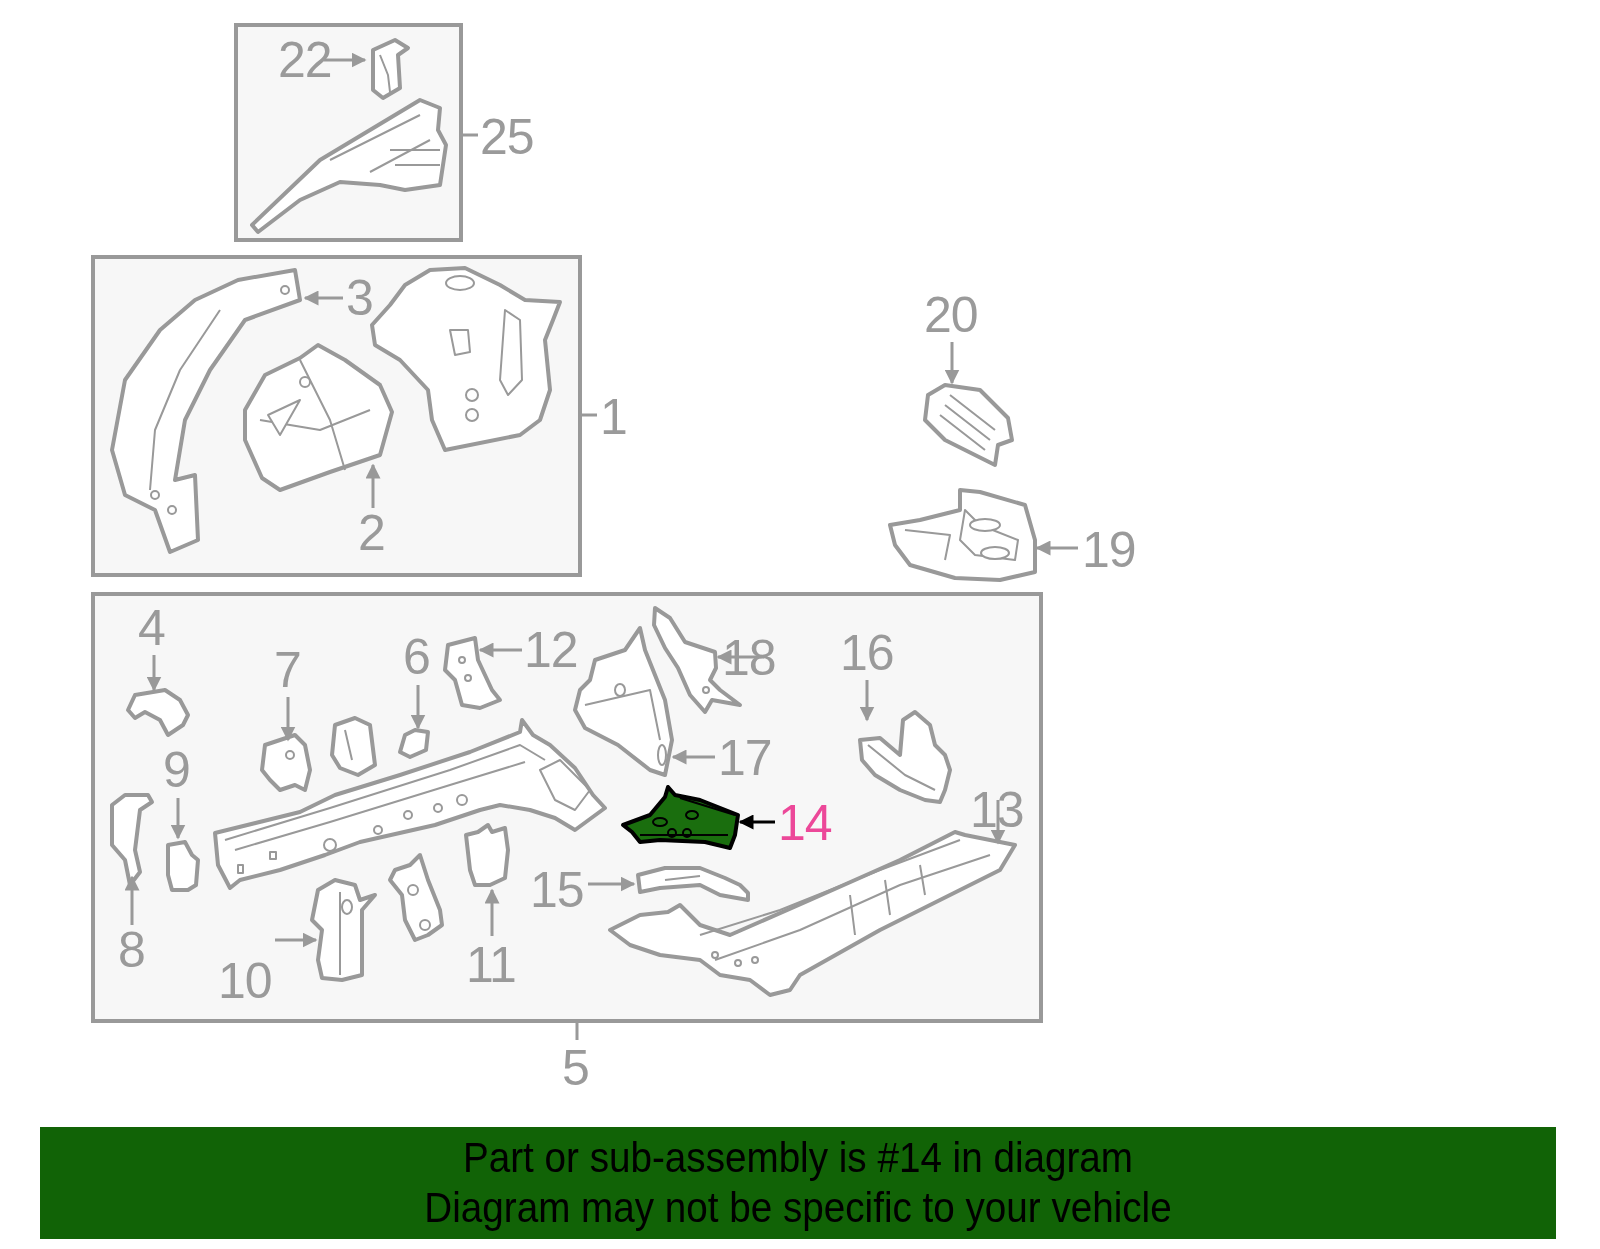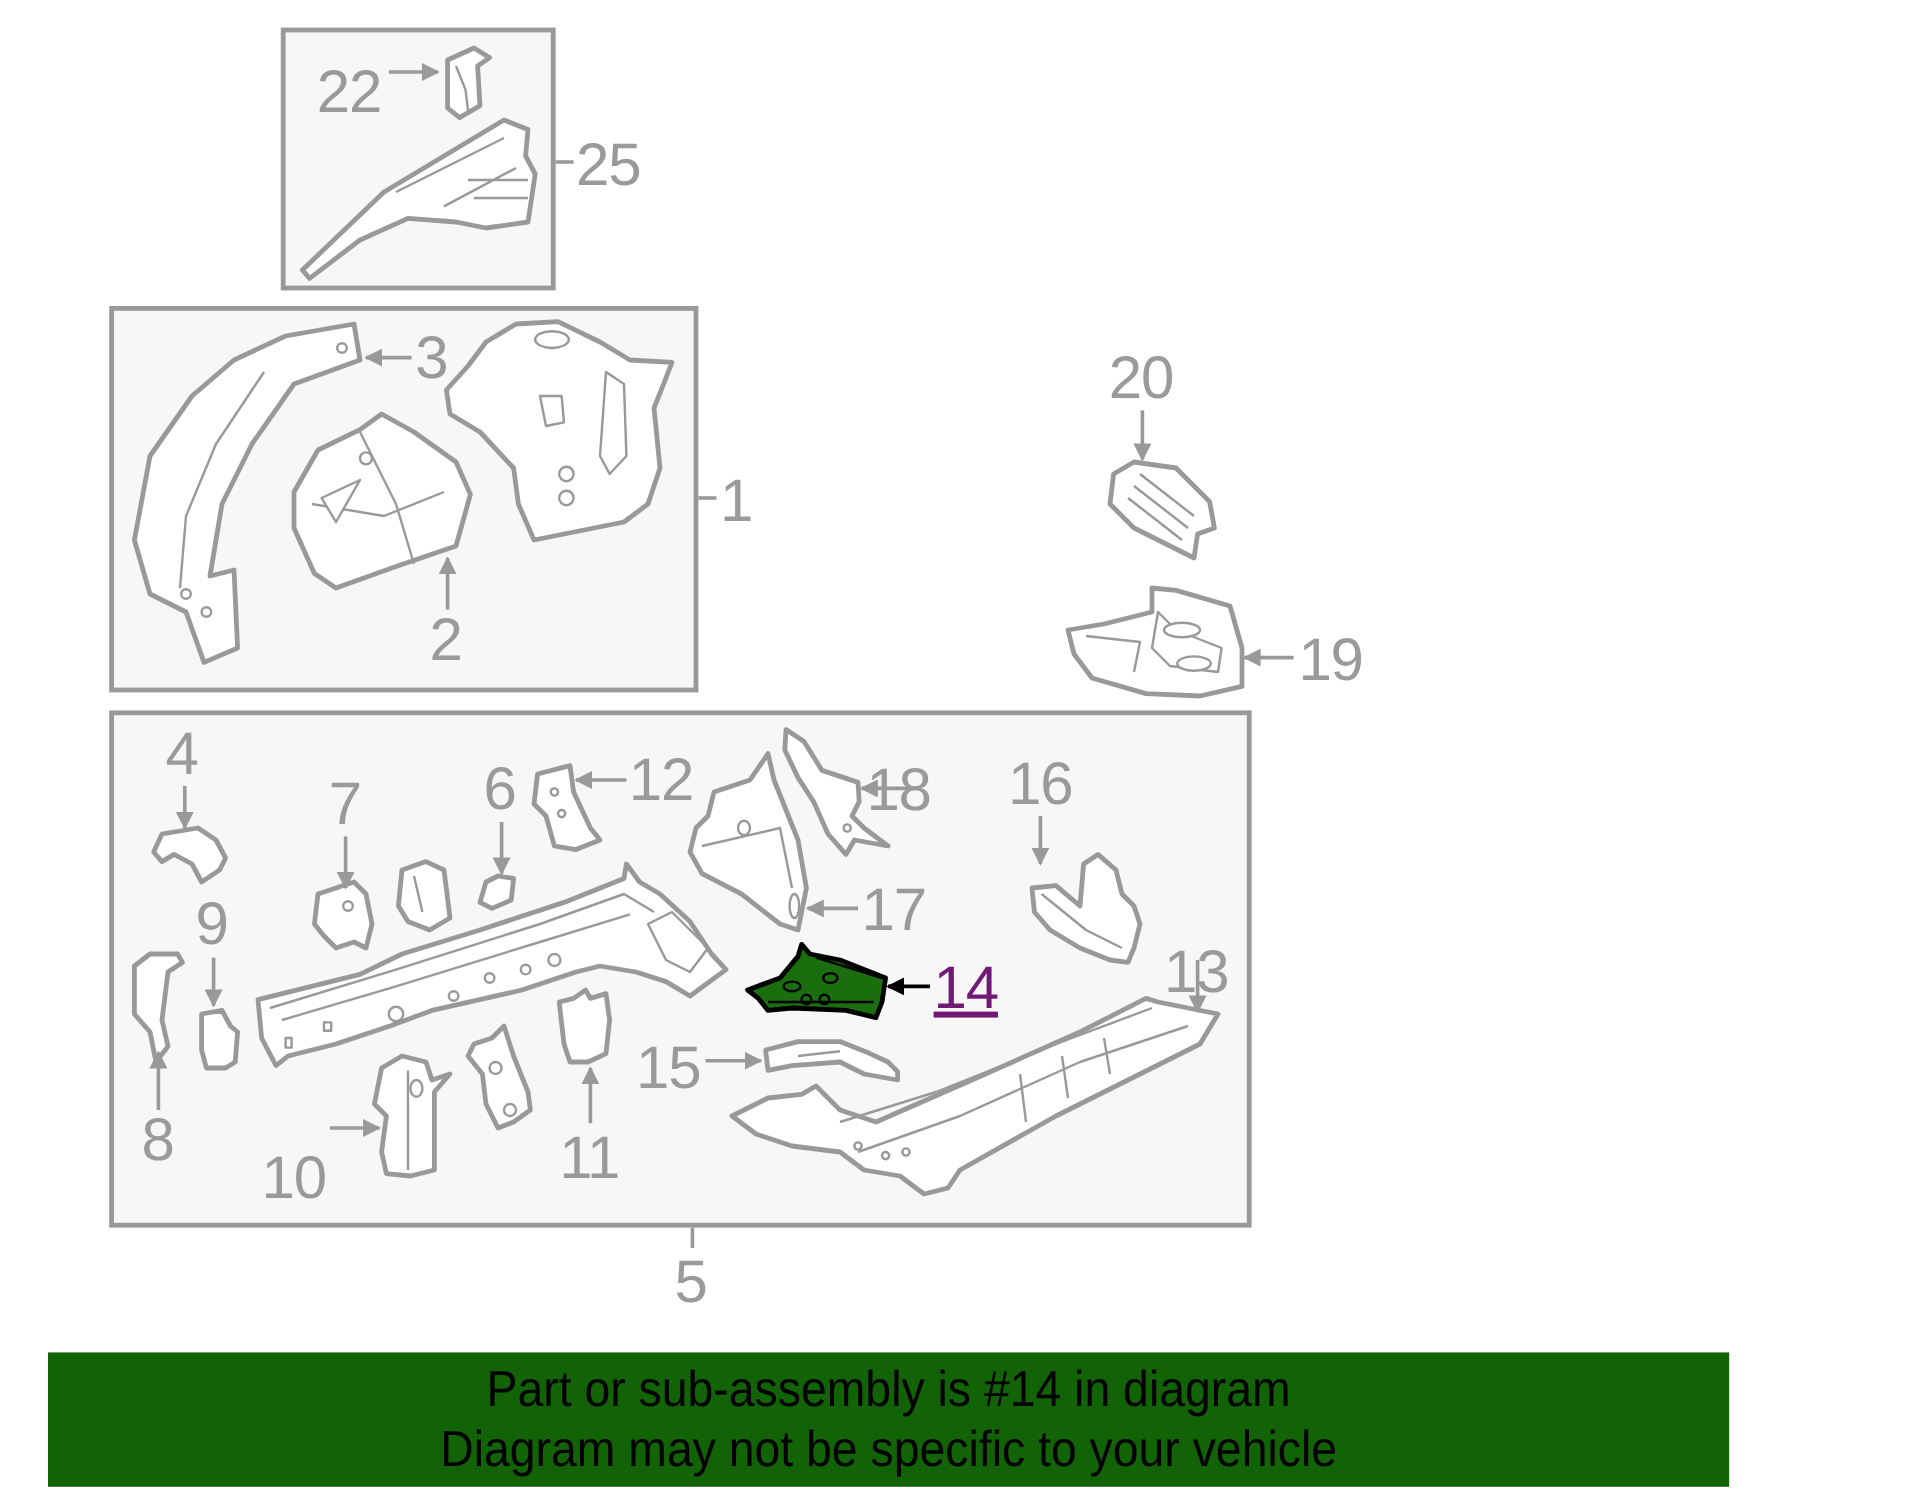--- a/index.html
+++ b/index.html
@@ -211,7 +211,7 @@
   <line x1="775" y1="822" x2="740" y2="822" stroke="#000" stroke-width="3" marker-end="url(#ahk)"></line>
 </svg>
 
-<span class="label" style="left:264px;top:35px;margin-top:16px;">22</span>
+<span class="label" style="left:278px;top:35px;">22</span>
 <span class="label" style="left:480px;top:112px;">25</span>
 <span class="label" style="left:346px;top:273px;">3</span>
 <span class="label" style="left:600px;top:392px;">1</span>

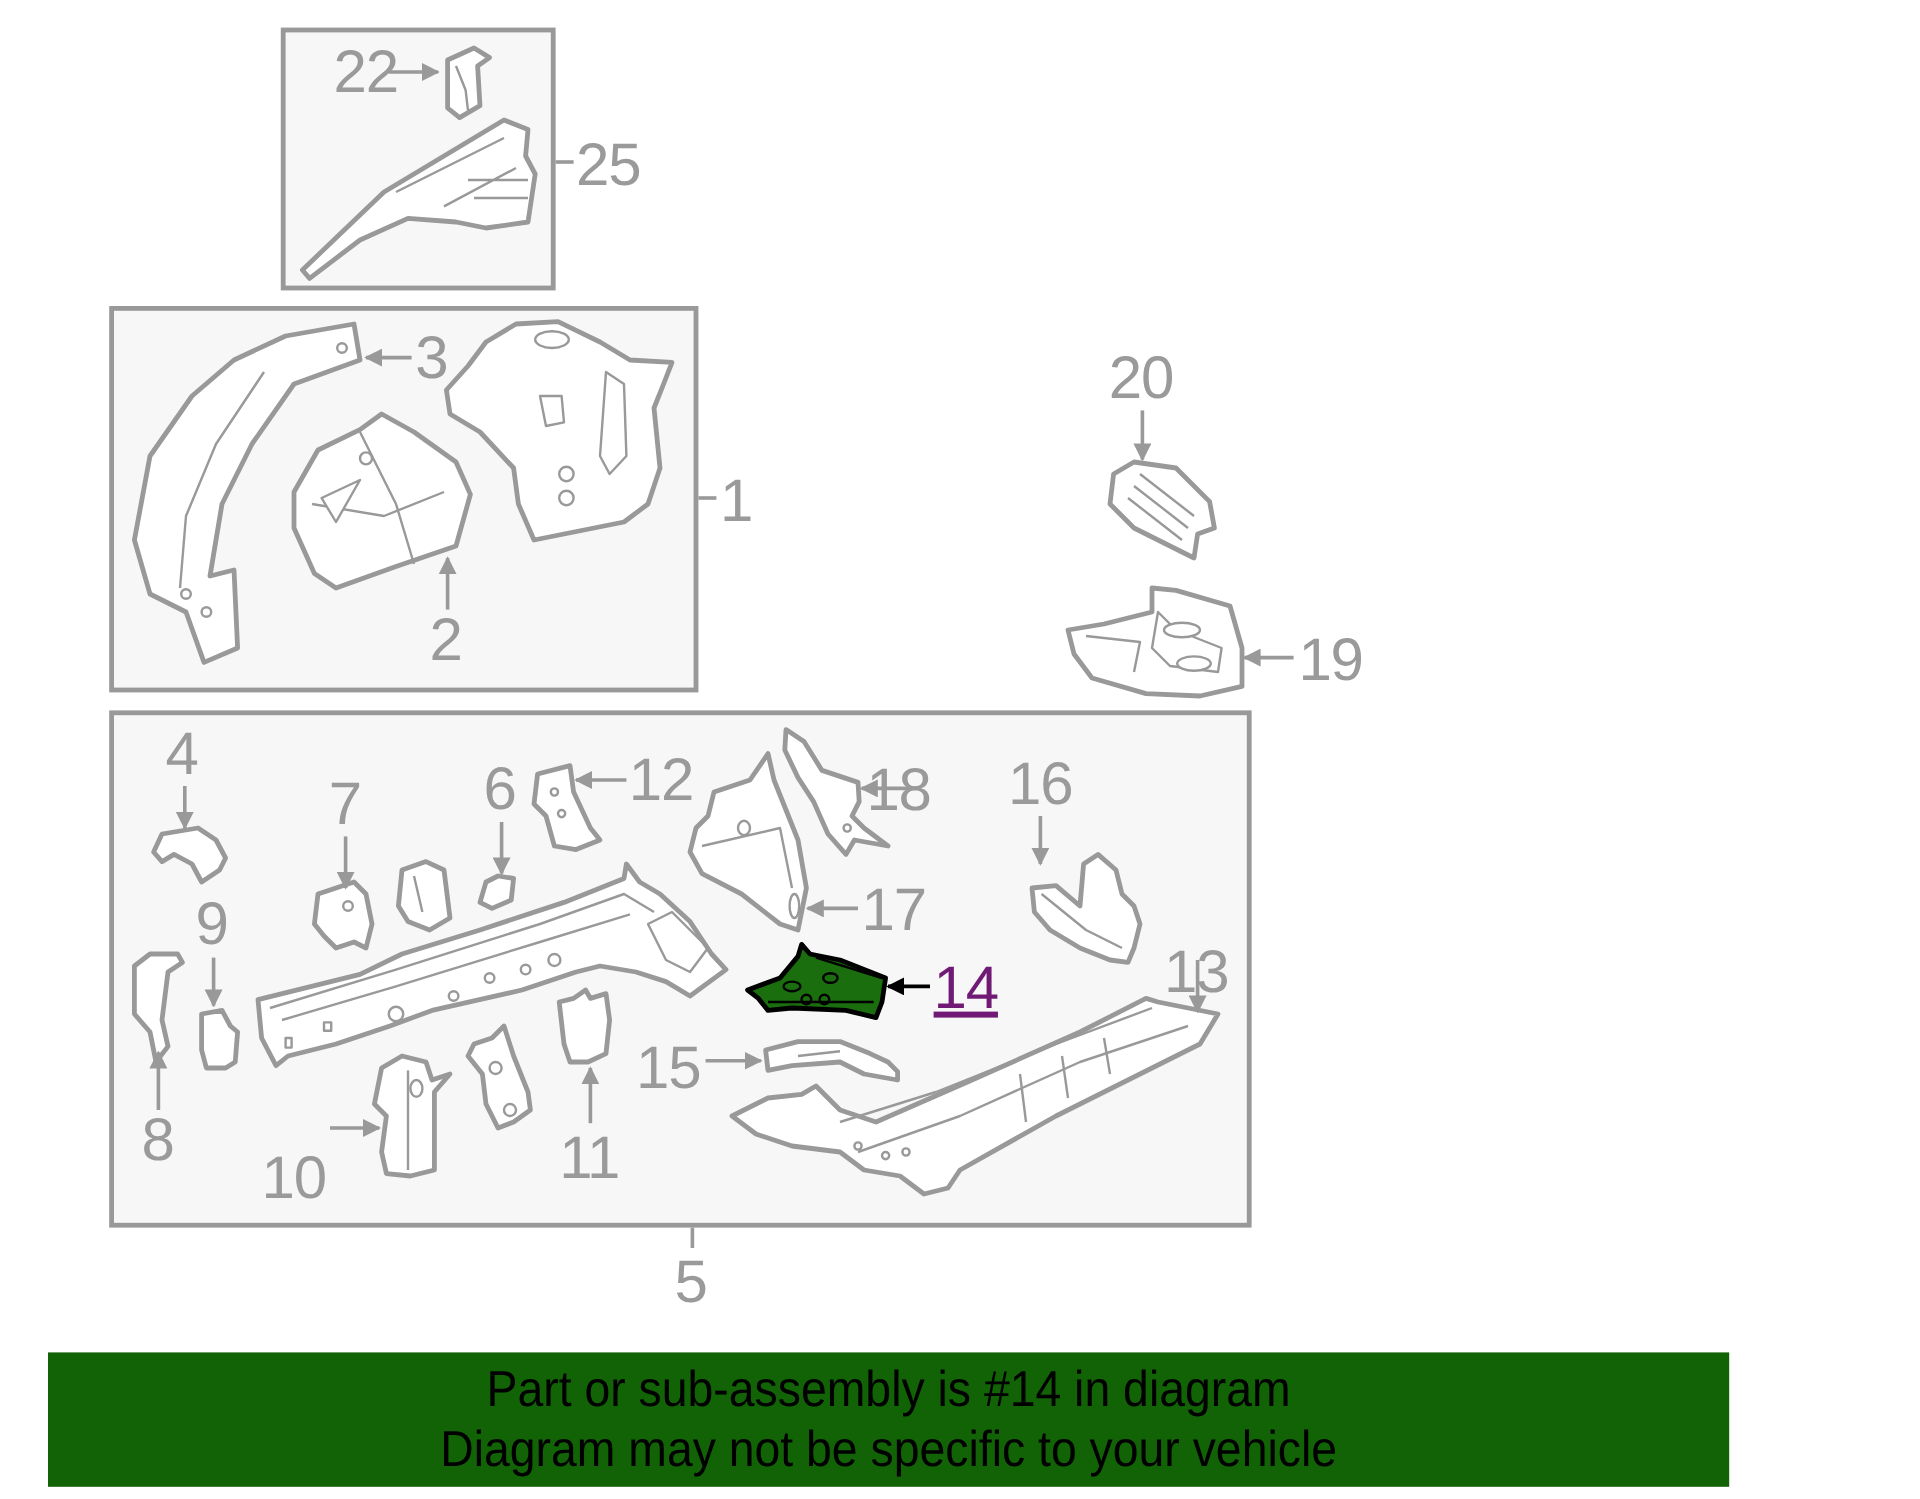--- a/index.html
+++ b/index.html
@@ -8,7 +8,7 @@
   .box { position: absolute; border: 4px solid #999999; background: #f7f7f7; box-sizing: border-box; }
   .label { position: absolute; color: #9a9a9a; font-family: "Liberation Sans", sans-serif;
            font-size: 50px; line-height: 1; letter-spacing: -1px; }
-  .label.hl { color: #701a75; text-decoration: underline; }
+  .label.hl { color: #ec4899; }
   svg.diagram { position: absolute; left: 0; top: 0; }
   .banner { position: absolute; left: 40px; top: 1127px; width: 1401px; height: 112px;
             background: #116306; color: #000; text-align: center;

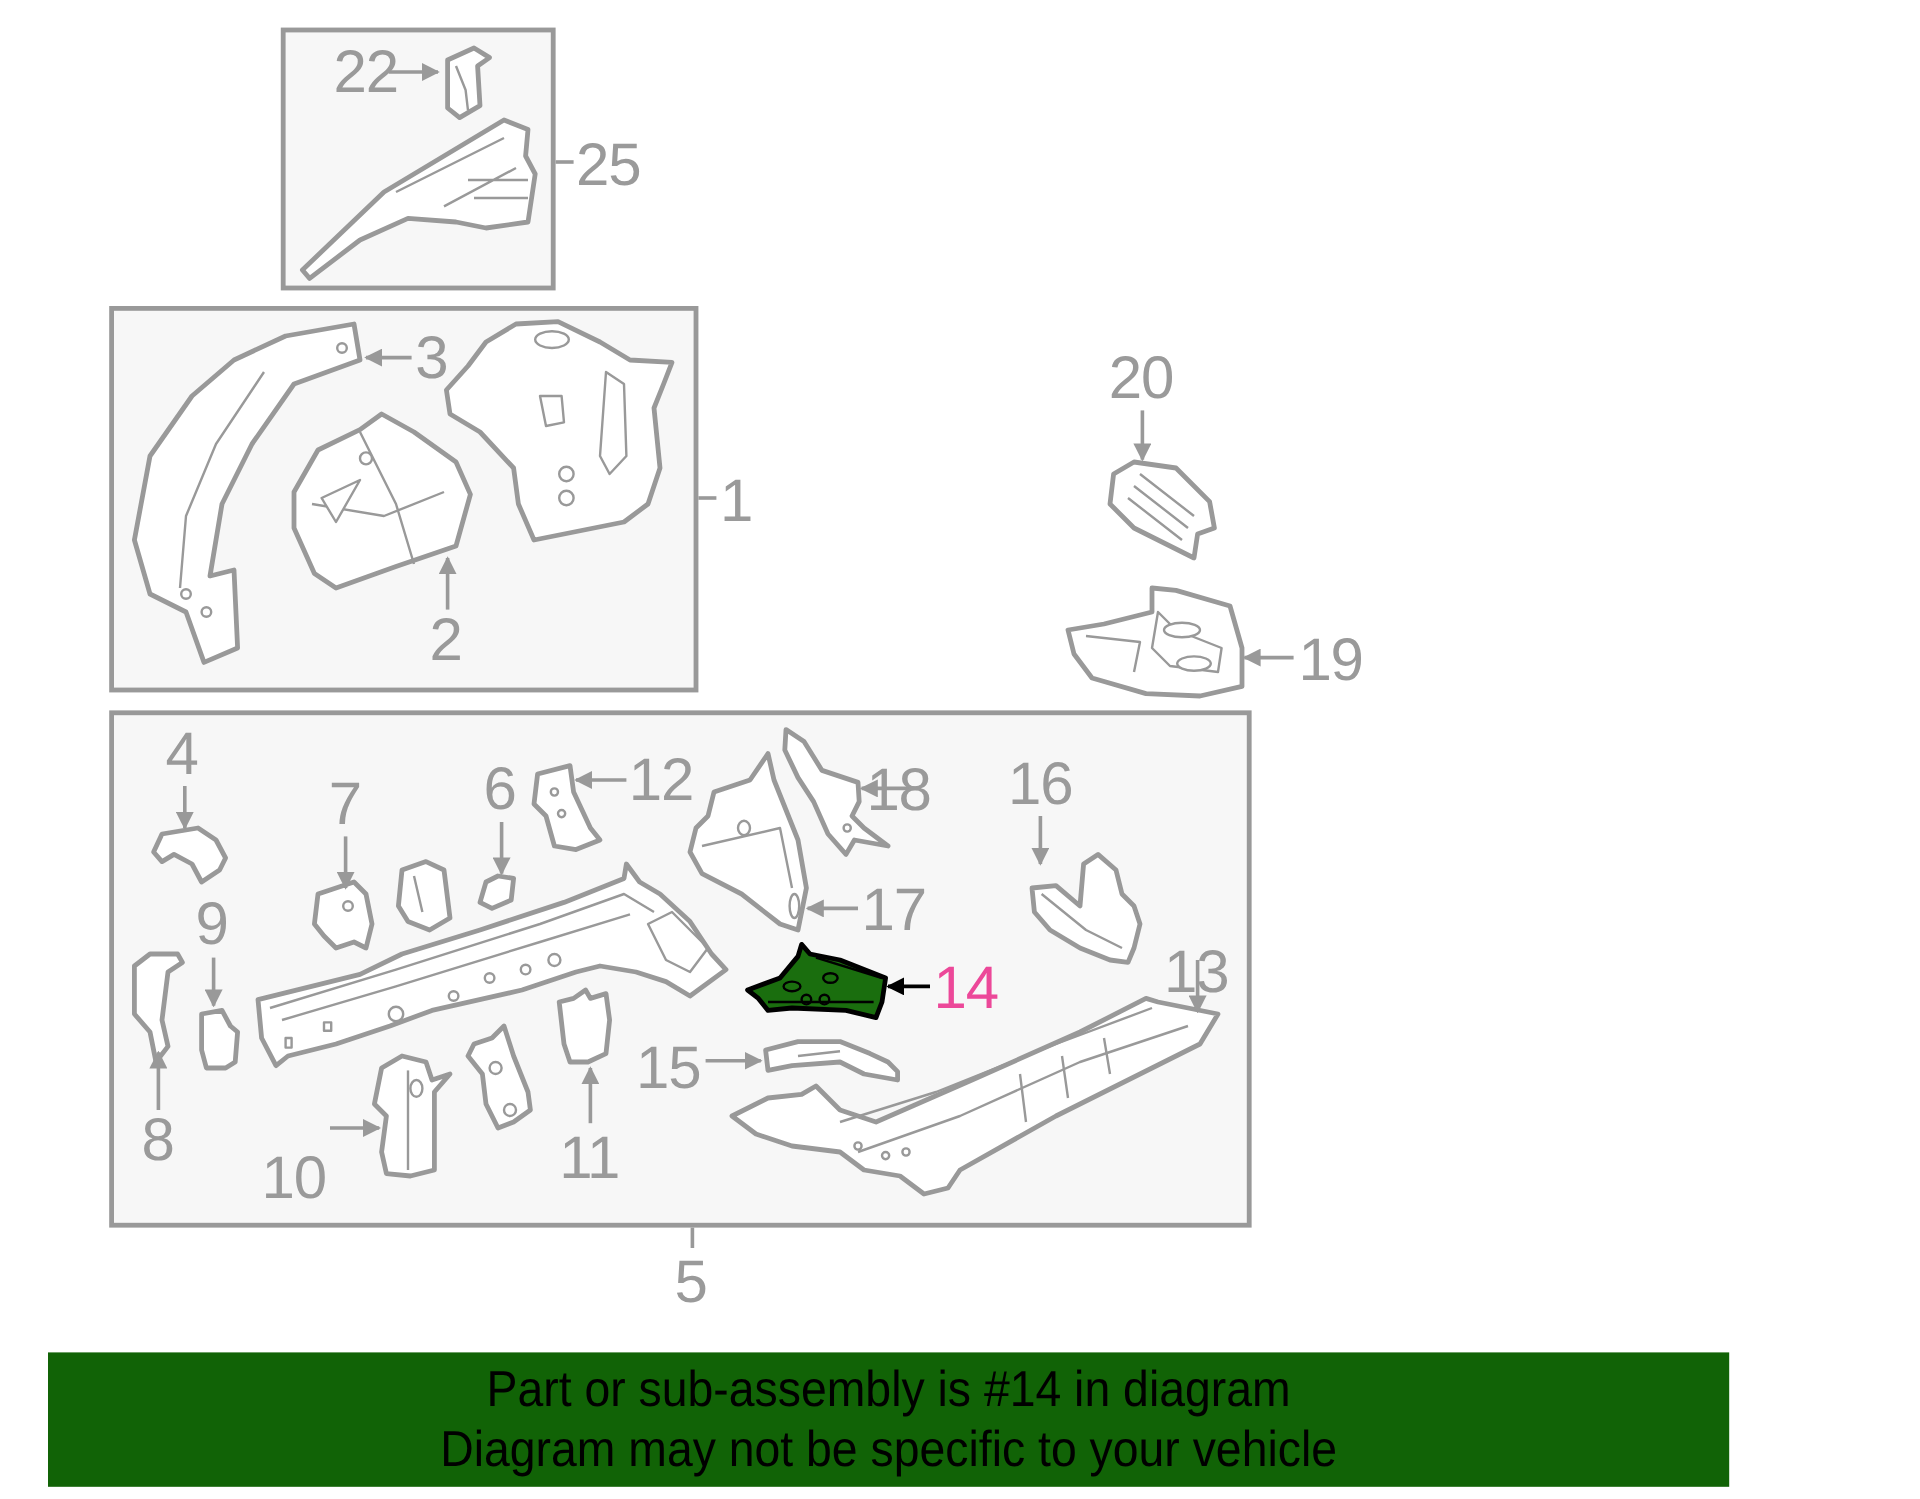--- a/index.html
+++ b/index.html
@@ -10,7 +10,7 @@
            font-size: 50px; line-height: 1; letter-spacing: -1px; }
   .label.hl { color: #ec4899; }
   svg.diagram { position: absolute; left: 0; top: 0; }
-  .banner { position: absolute; left: 40px; top: 1127px; width: 1401px; height: 112px;
+  .banner { position: absolute; left: 40px; top: 1127px; width: 1516px; height: 112px;
             background: #116306; color: #000; text-align: center;
             font-family: "Liberation Sans", sans-serif; font-size: 42px; line-height: 50px;
             padding-top: 6px; box-sizing: border-box; }

